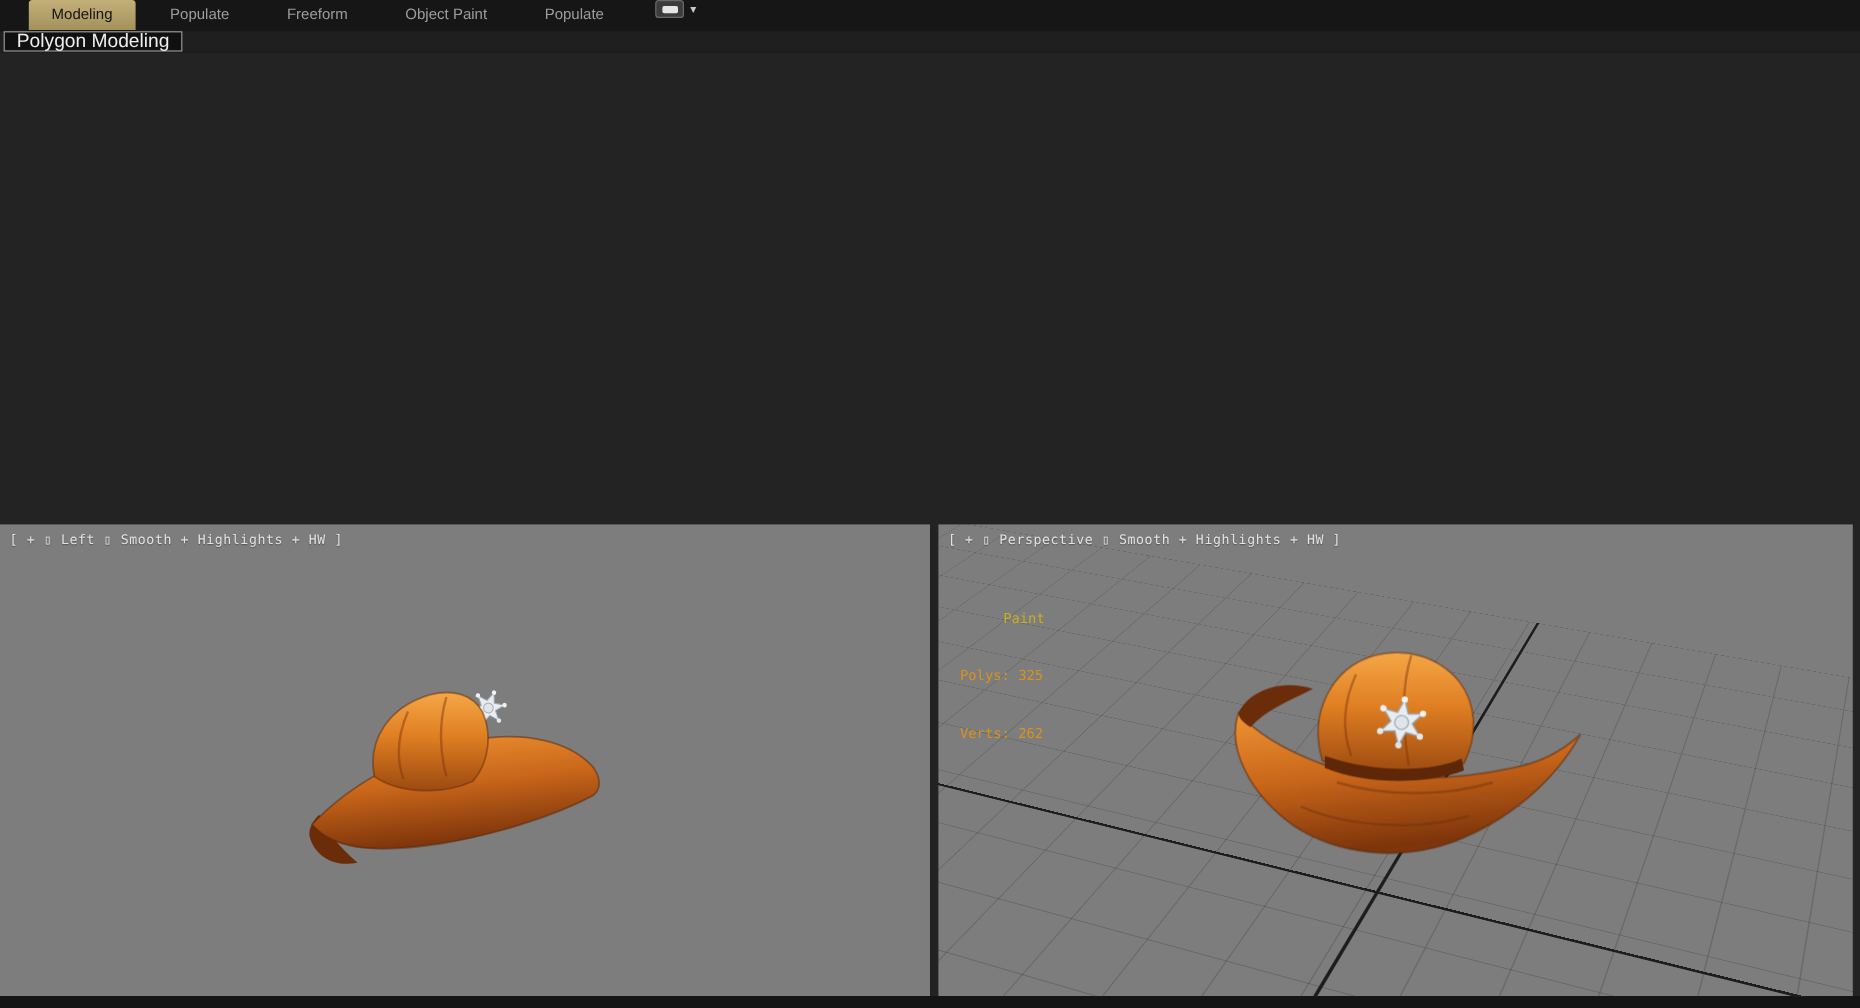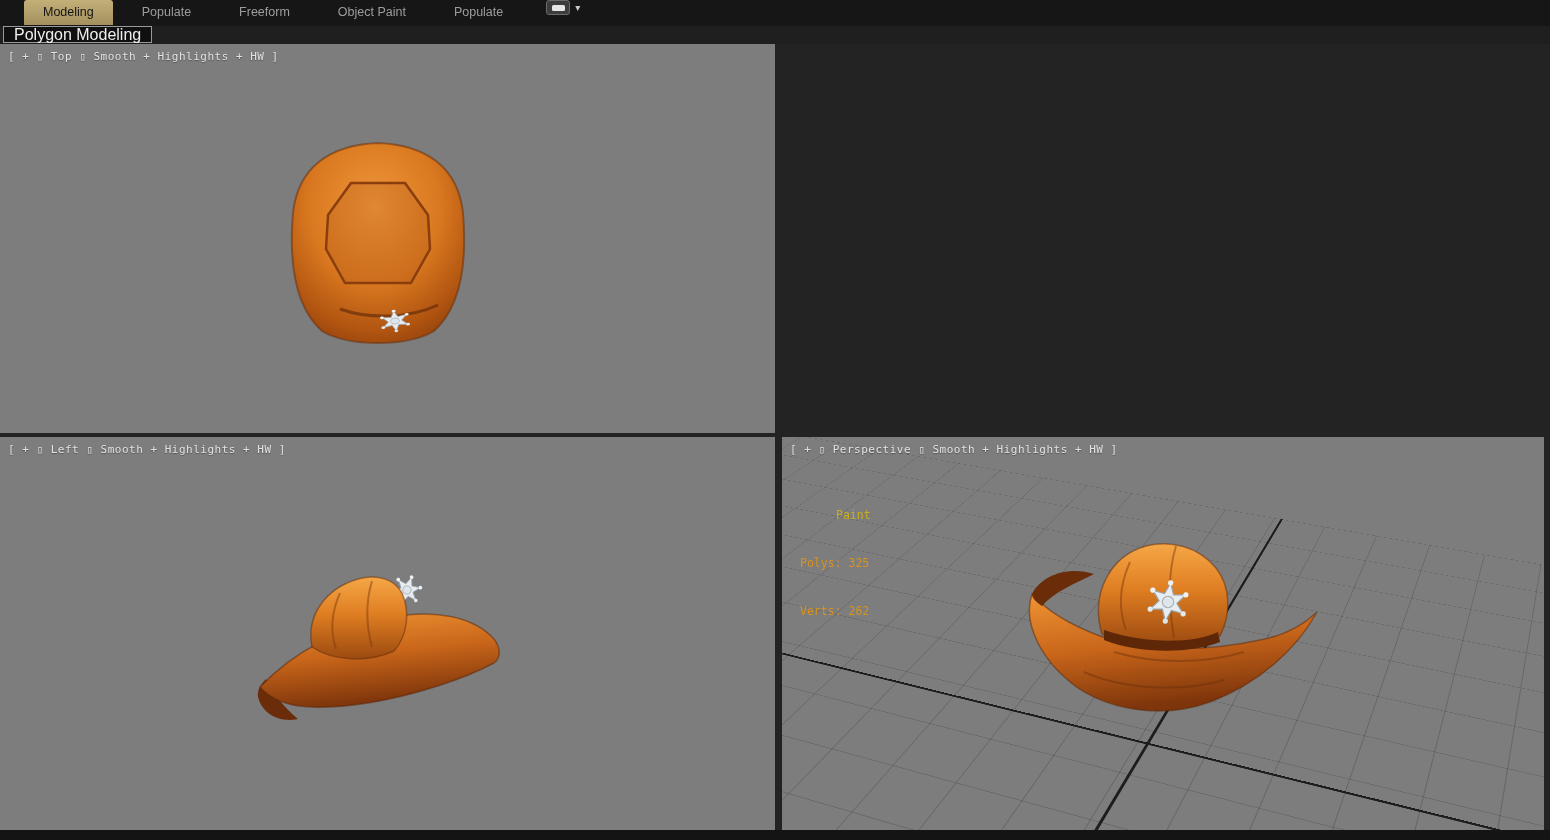--- a/index.html
+++ b/index.html
@@ -120,15 +120,6 @@
 
   <div class="vp-area">
 
-    <div class="viewport vp-top">
-      <div class="vp-label">[ + ▯ Top ▯ Smooth + Highlights + HW ]</div>
-      <svg class="hat-svg" style="left:283px; top:92px;" width="190" height="214" viewBox="-95 -107 190 214">
-        <path d="M 0,-100 C 48,-98 80,-76 85,-30 C 89,18 83,64 56,88 C 30,104 -30,104 -56,88 C -83,64 -89,18 -85,-30 C -80,-76 -48,-98 0,-100 Z" fill="url(#gTop)" stroke="rgba(110,48,10,.55)" stroke-width="2"></path>
-        <path d="M -27,-60 L 27,-60 L 50,-28 L 52,6 L 33,40 L -33,40 L -52,6 L -50,-28 Z" fill="rgba(150,65,15,.18)" stroke="#8a3e0e" stroke-width="2.5" stroke-linejoin="round"></path>
-        <path d="M -38,66 C -10,76 30,76 60,62" fill="none" stroke="rgba(90,38,8,.6)" stroke-width="3"></path>
-        <use href="#sheriff-star" transform="translate(17,78) rotate(-8) scale(0.9,0.62)"></use>
-      </svg>
-    </div>
 
 
     <div class="viewport vp-left">

